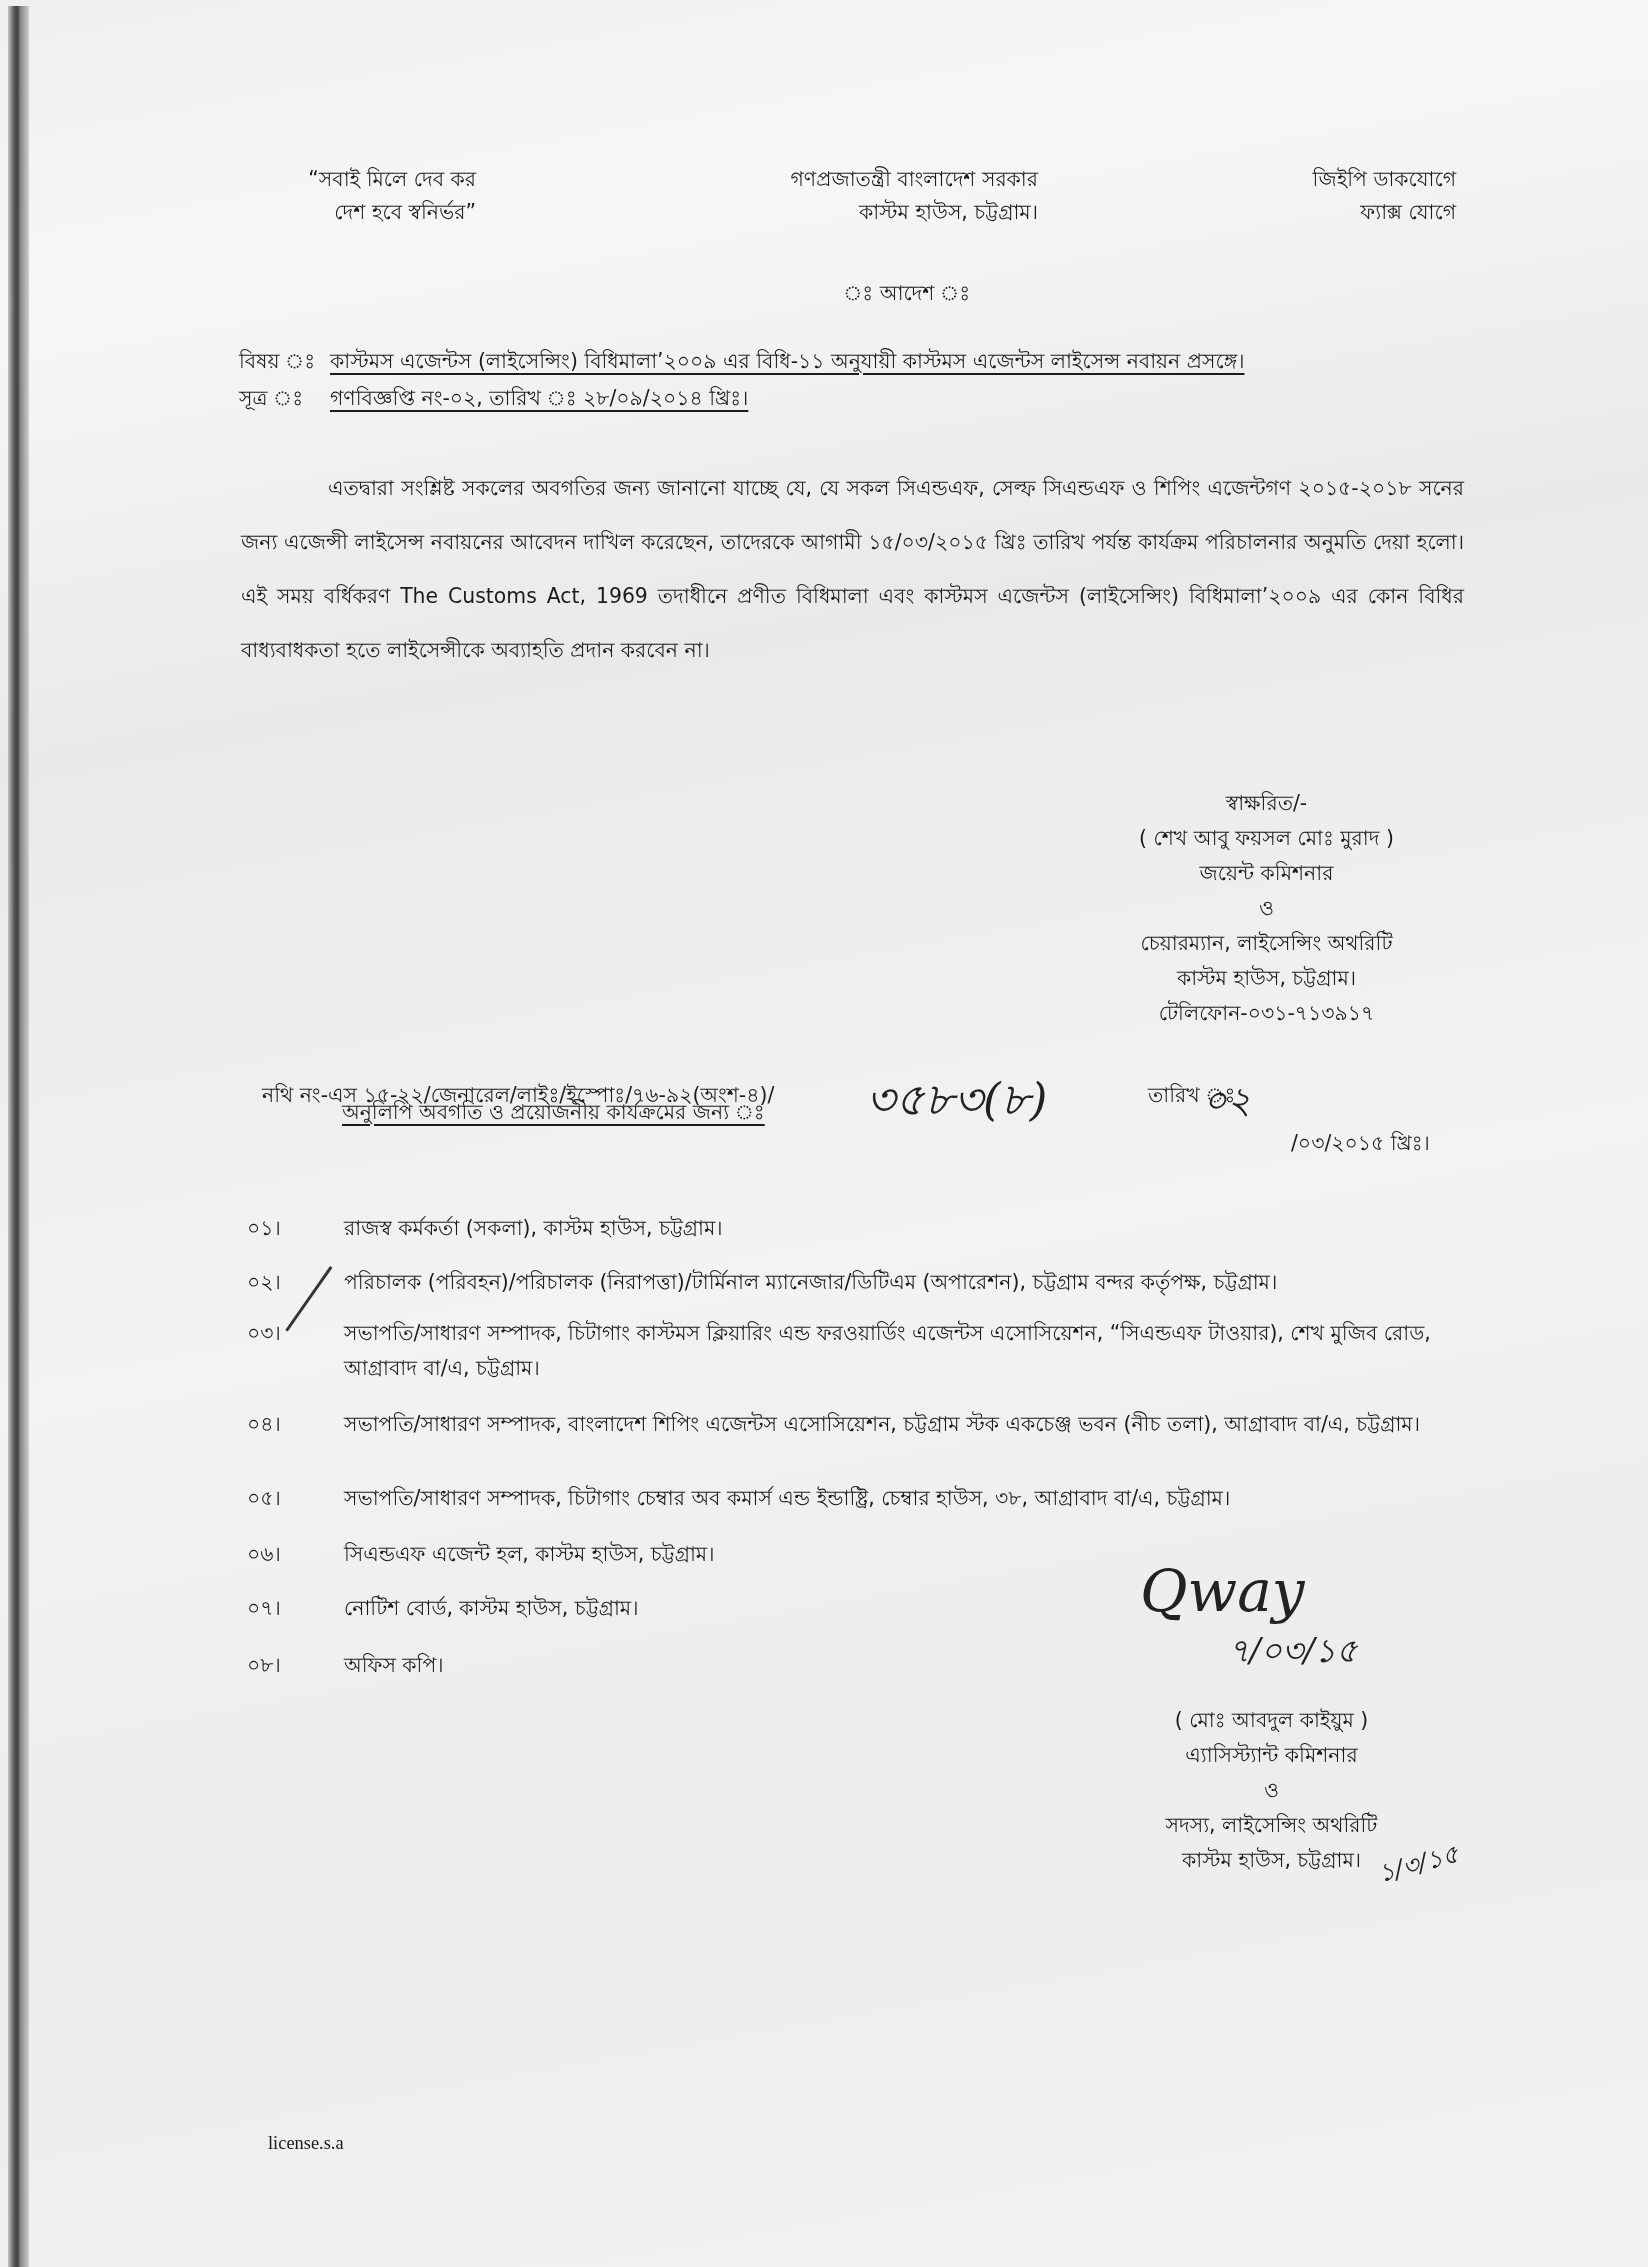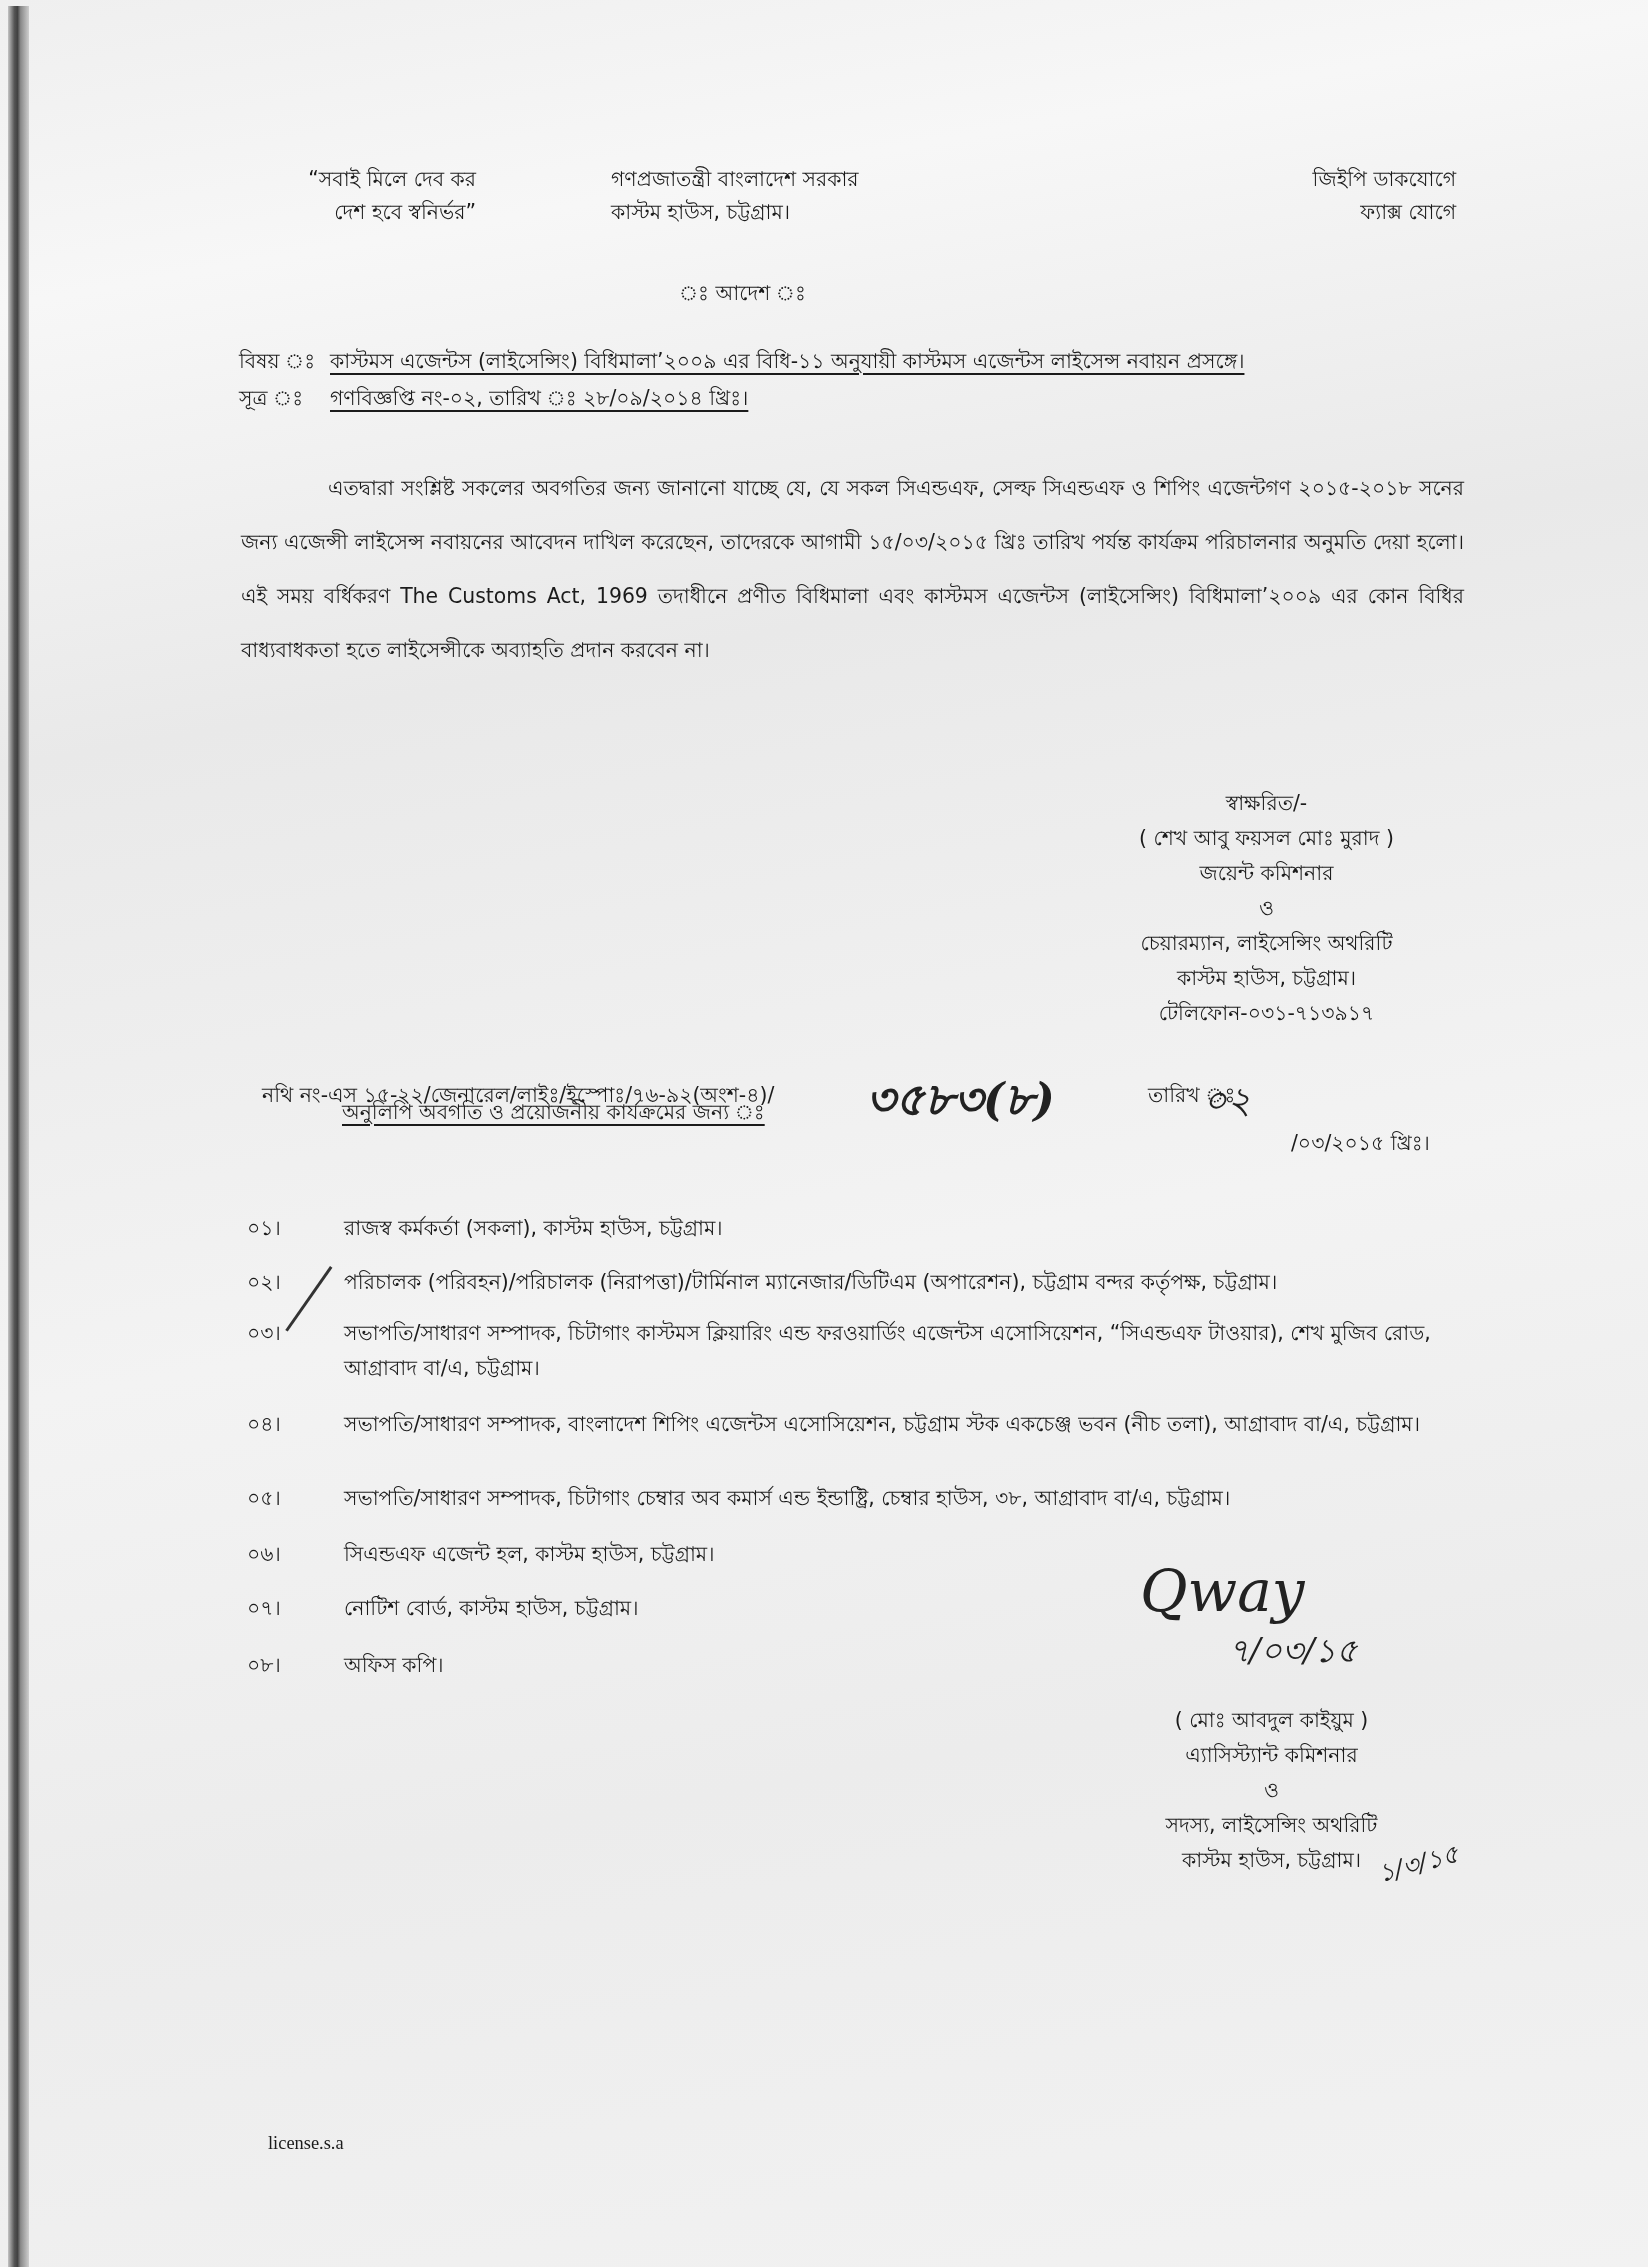--- a/index.html
+++ b/index.html
@@ -16,7 +16,7 @@
   }
   .abs { position: absolute; white-space: nowrap; }
   .t { font-size: 20.4px; line-height: 1.2; }
-  .center { text-align: left; }
+  .center { text-align: right; }
   .right { text-align: right; }
   .u { text-decoration: underline; text-underline-offset: 4.9px; }
   .hand {

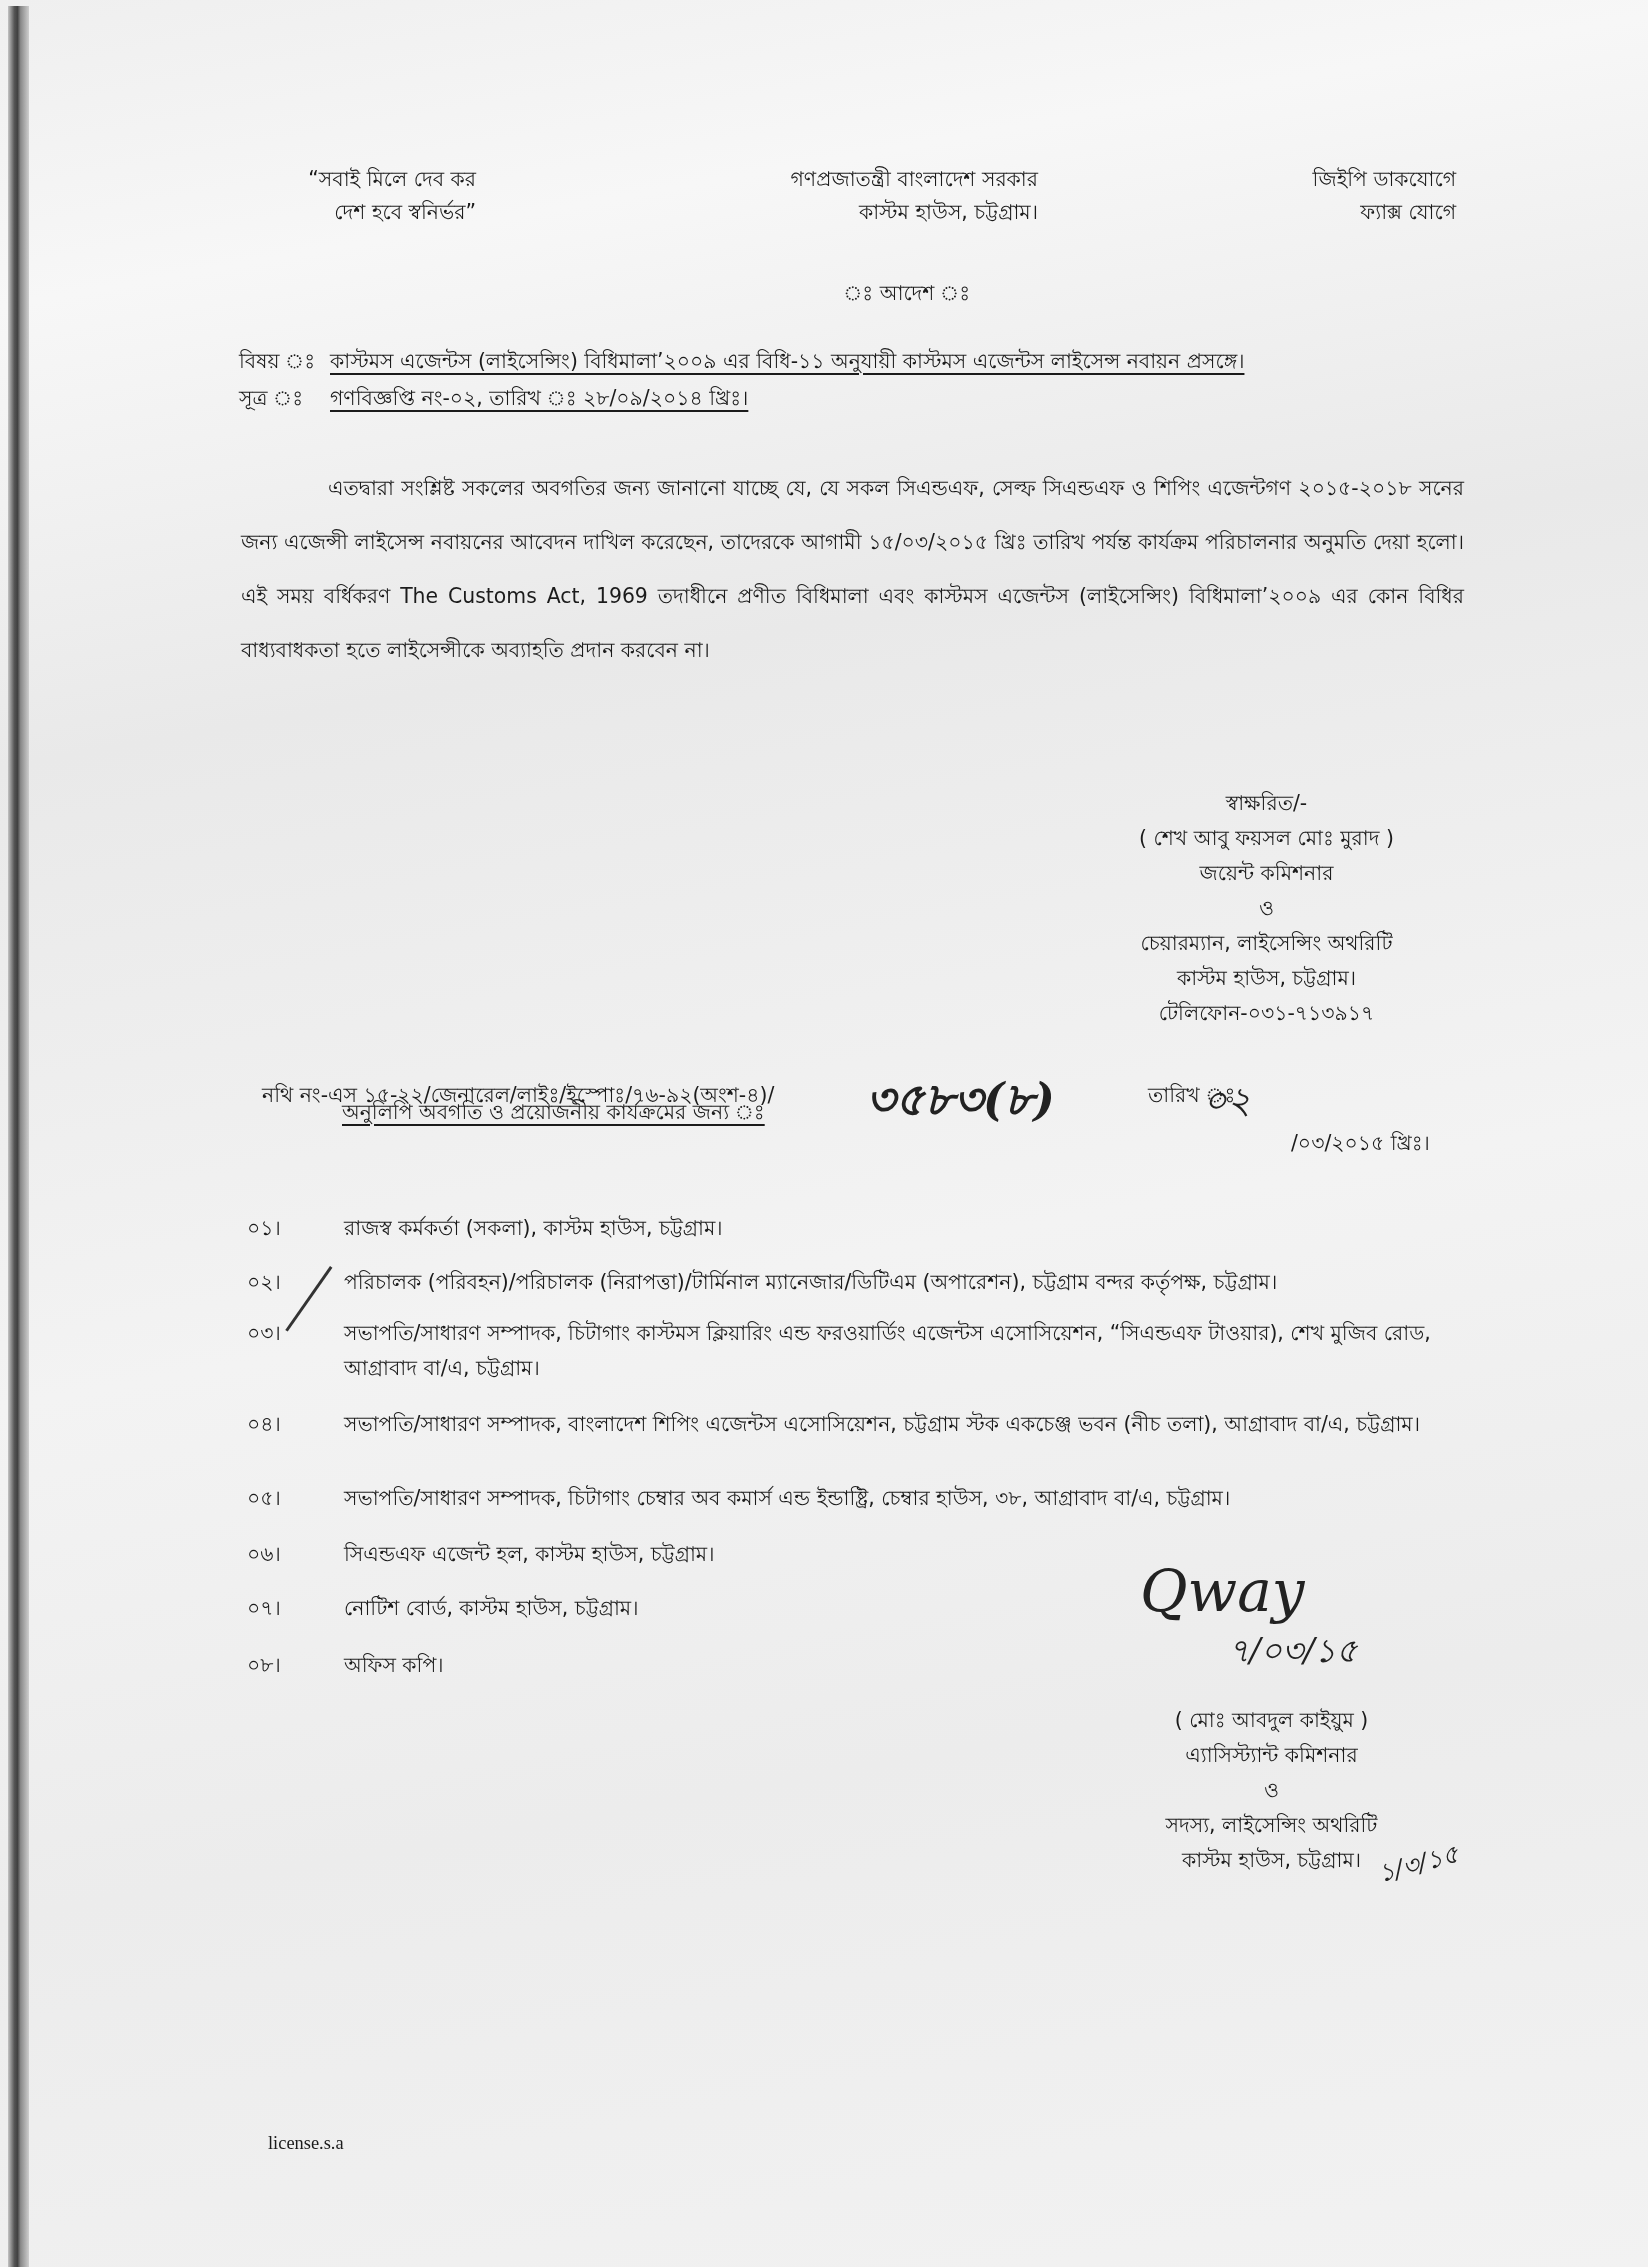--- a/index.html
+++ b/index.html
@@ -69,7 +69,7 @@
 </div>
 
 <div class="abs t" style="left:262px; top:1083px;">নথি নং-এস ১৫-২২/জেনারেল/লাইঃ/ইস্পোঃ/৭৬-৯২(অংশ-৪)/</div>
-<div class="abs hand" style="left:866px; top:1065px; font-size:45px;font-weight:bold;">৩৫৮৩(৮)</div>
+<div class="abs hand" style="left:866px; top:1065px; font-size:45px;">৩৫৮৩(৮)</div>
 <div class="abs t" style="left:1112px; top:1083px;margin-left:36px;">তারিখ ঃ</div>
 <div class="abs hand" style="left:1203px; top:1071px; font-size:37px;">০২</div>
 <div class="abs t" style="left:1291px; top:1083px;margin-top:48px;">/০৩/২০১৫ খ্রিঃ।</div>

